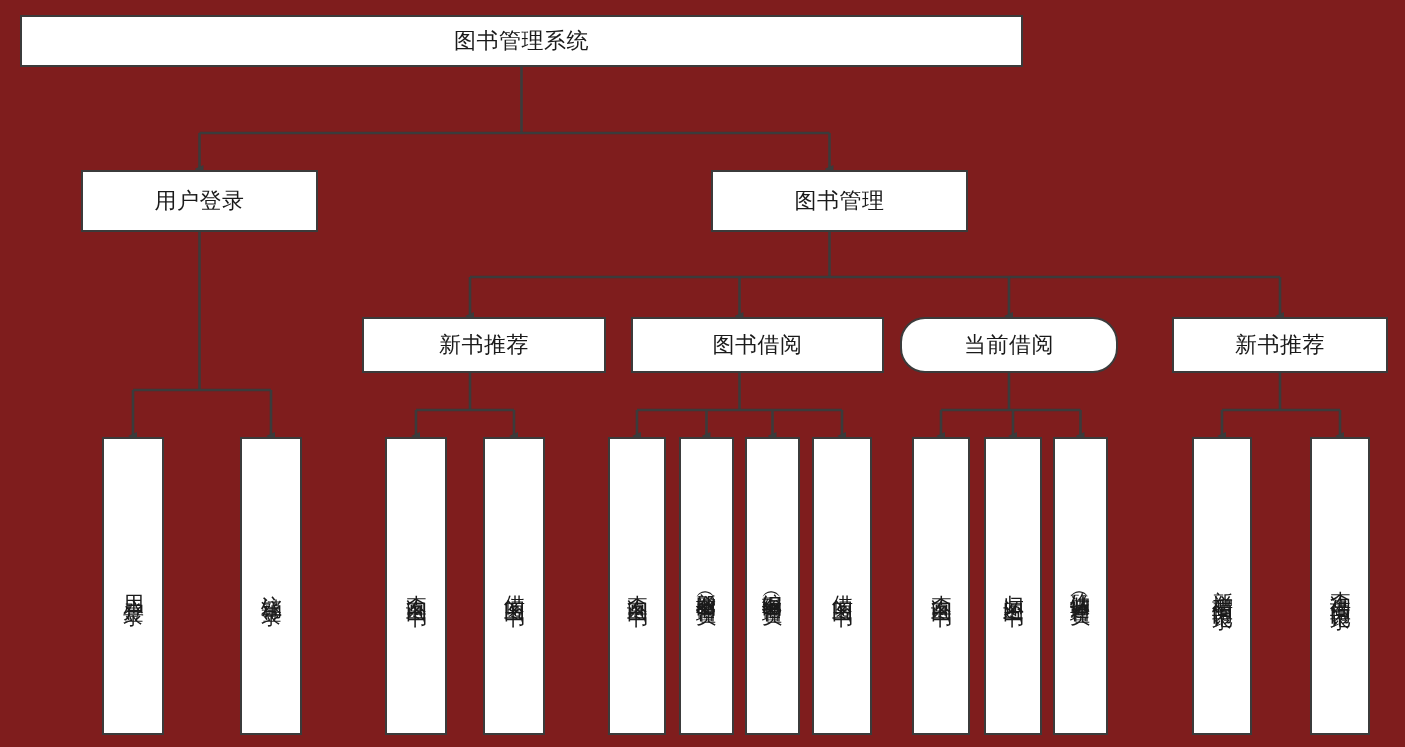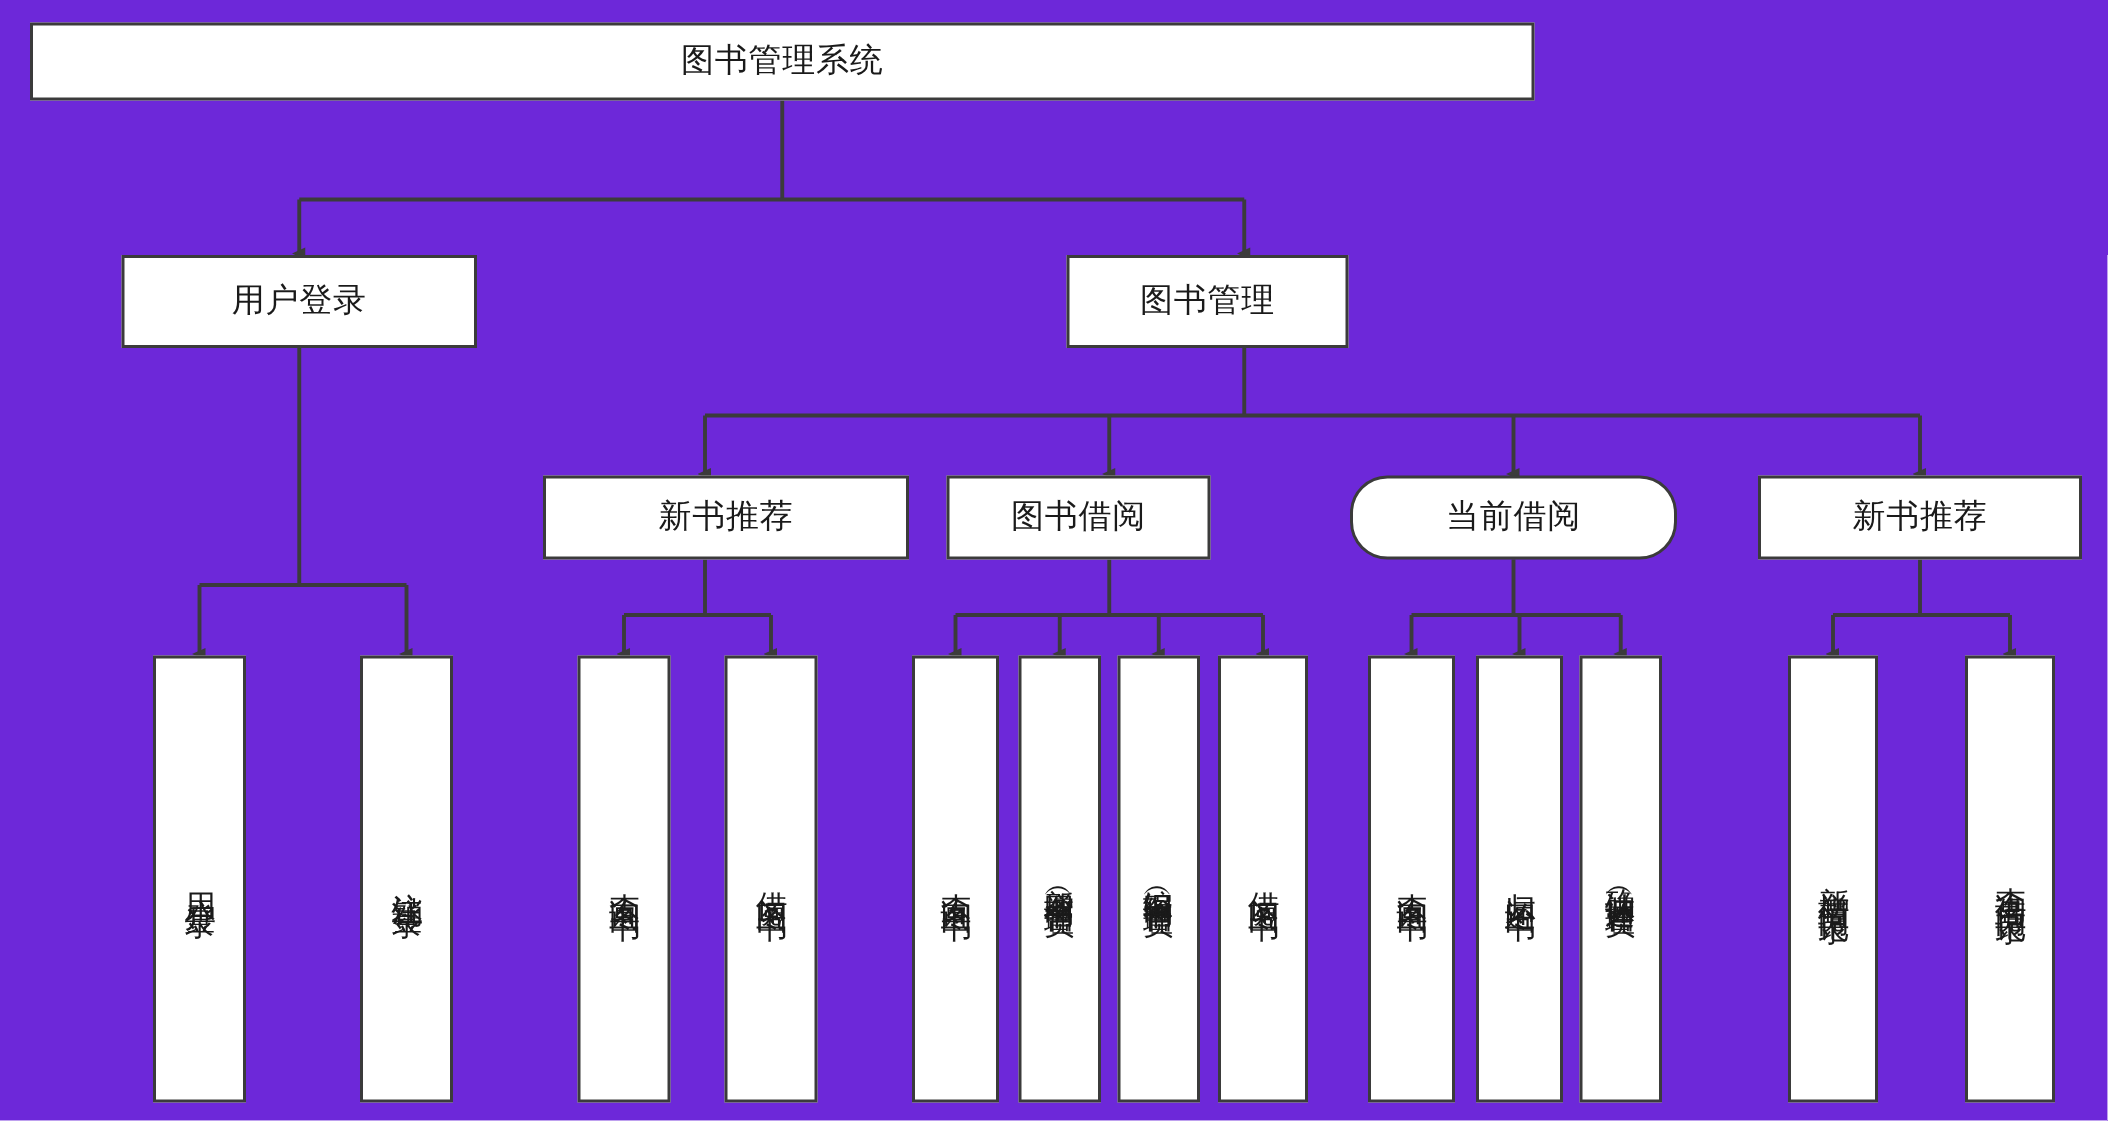--- a/index.html
+++ b/index.html
@@ -14,7 +14,7 @@
     position: relative;
     width: 1405px;
     height: 747px;
-    background: #6d28d9;
+    background: #7f1d1d;
     overflow: hidden;
     text-decoration: underline;
   }

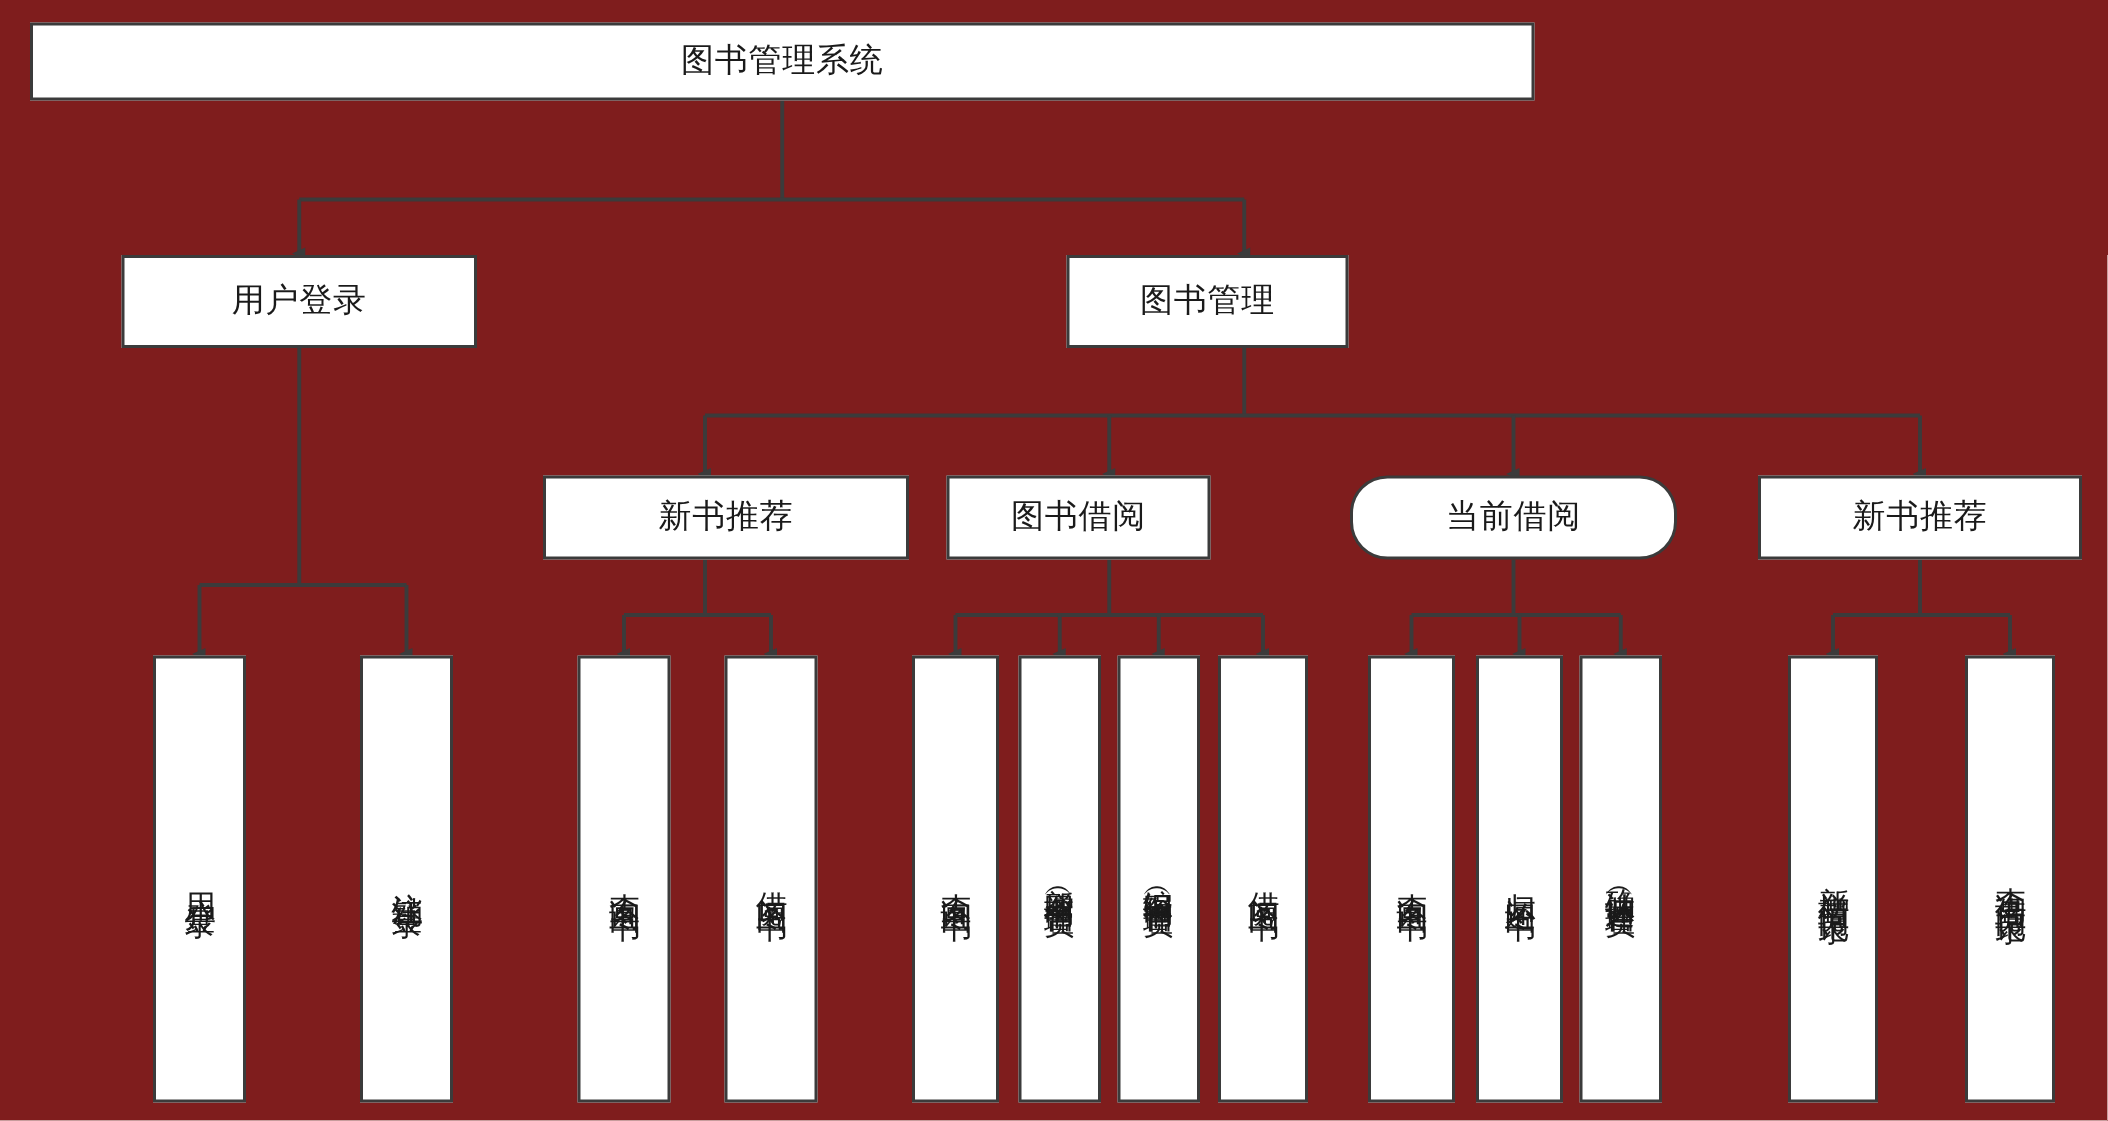--- a/index.html
+++ b/index.html
@@ -131,7 +131,7 @@
       <div class="node horiz" style="left: 81px; top: 170px; width: 237px; height: 62px;">
         <span class="label">用户登录</span>
       </div>
-      <div class="node horiz" style="left: 711px; top: 170px; width: 188px; height: 62px;">
+      <div class="node horiz" style="left: 711px; top: 170px; width: 257px; height: 62px;">
         <span class="label">图书管理</span>
       </div>
       <div class="node horiz" style="left: 362px; top: 317px; width: 244px; height: 56px;">

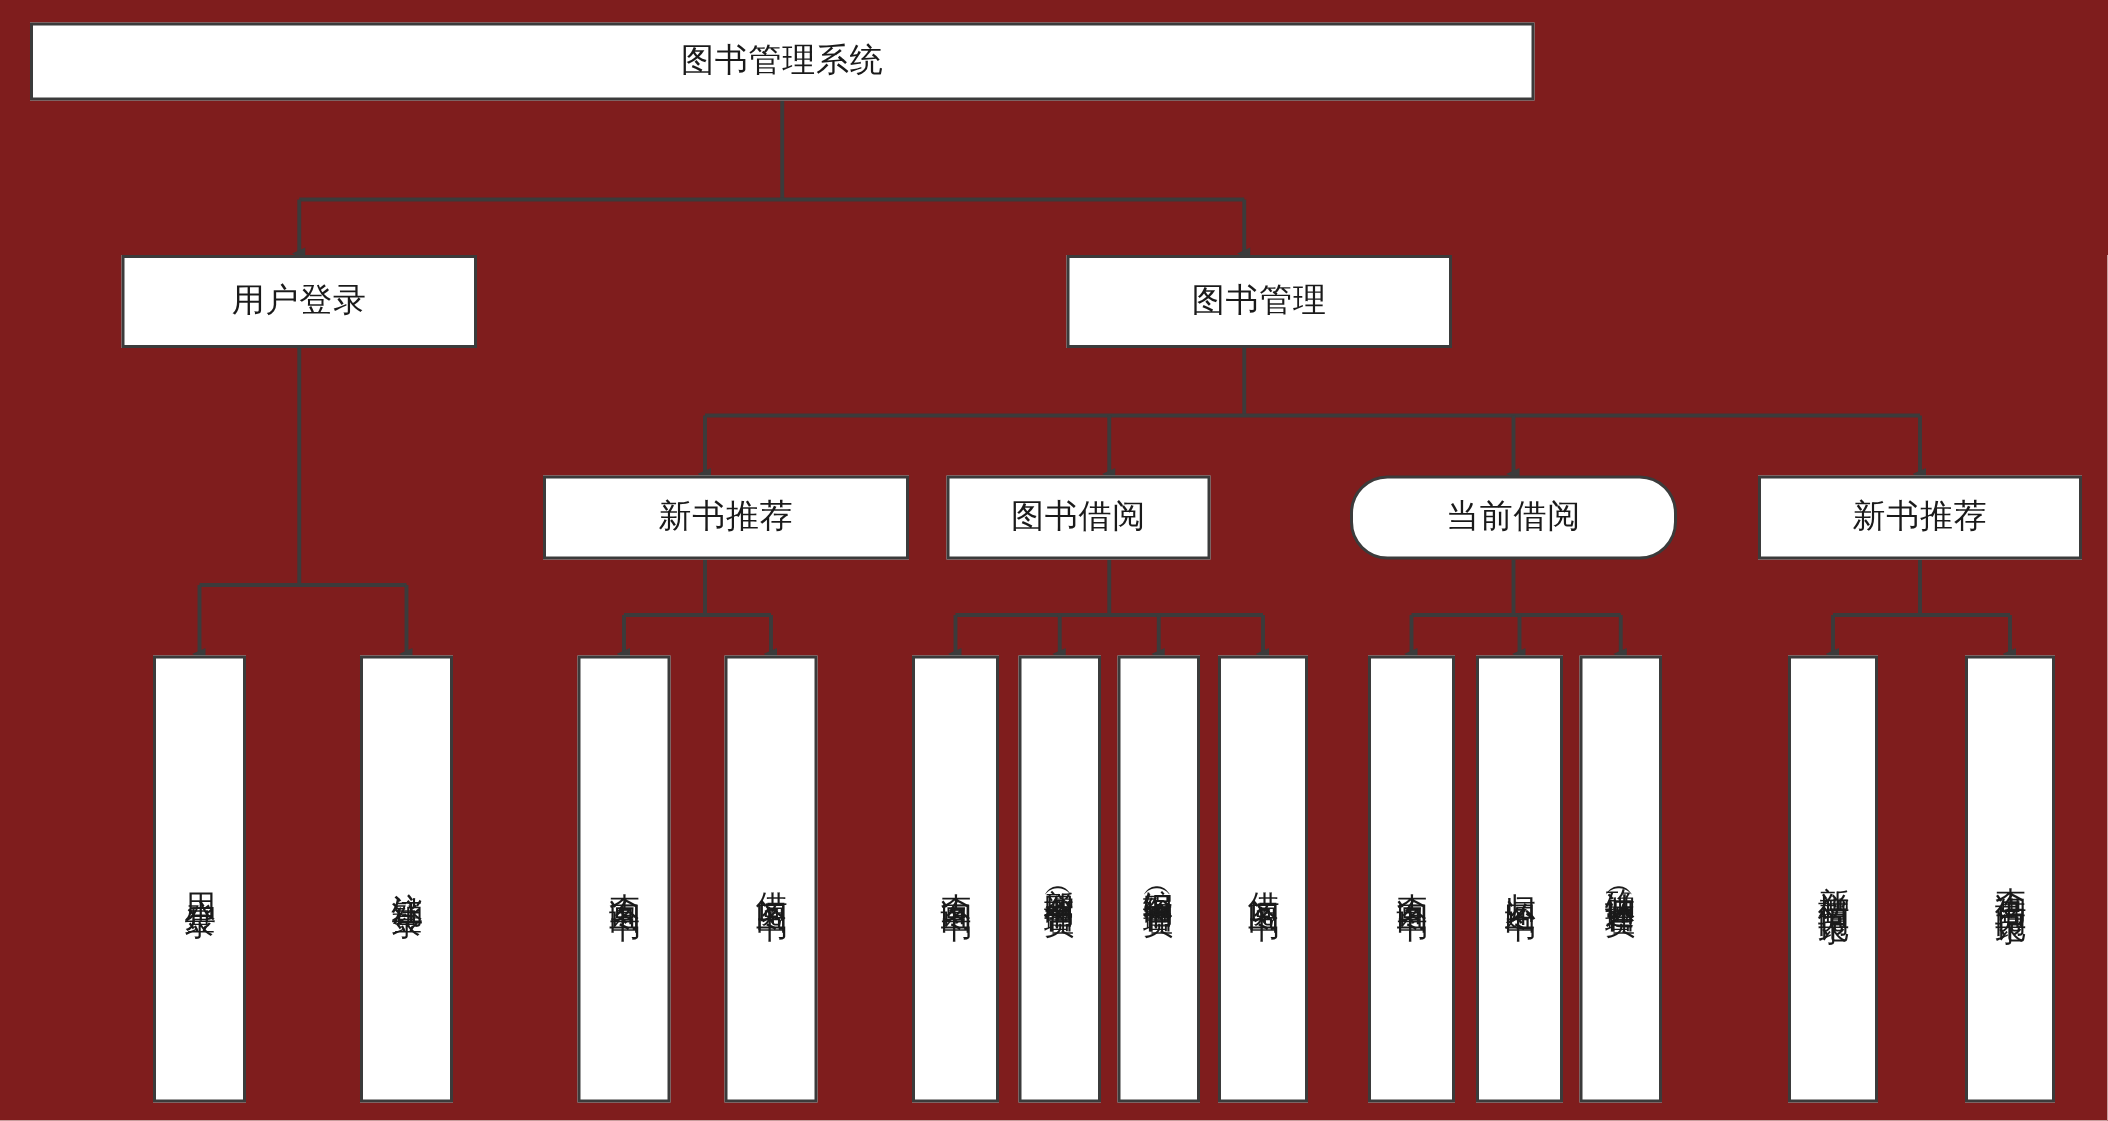--- a/index.html
+++ b/index.html
@@ -137,7 +137,7 @@
       <div class="node horiz" style="left: 362px; top: 317px; width: 244px; height: 56px;">
         <span class="label">新书推荐</span>
       </div>
-      <div class="node horiz" style="left: 631px; top: 317px; width: 176px; height: 56px;">
+      <div class="node horiz" style="left: 631px; top: 317px; width: 253px; height: 56px;">
         <span class="label">图书借阅</span>
       </div>
       <div class="node horiz" style="left: 900px; top: 317px; width: 218px; height: 56px; border-radius: 25px;">

